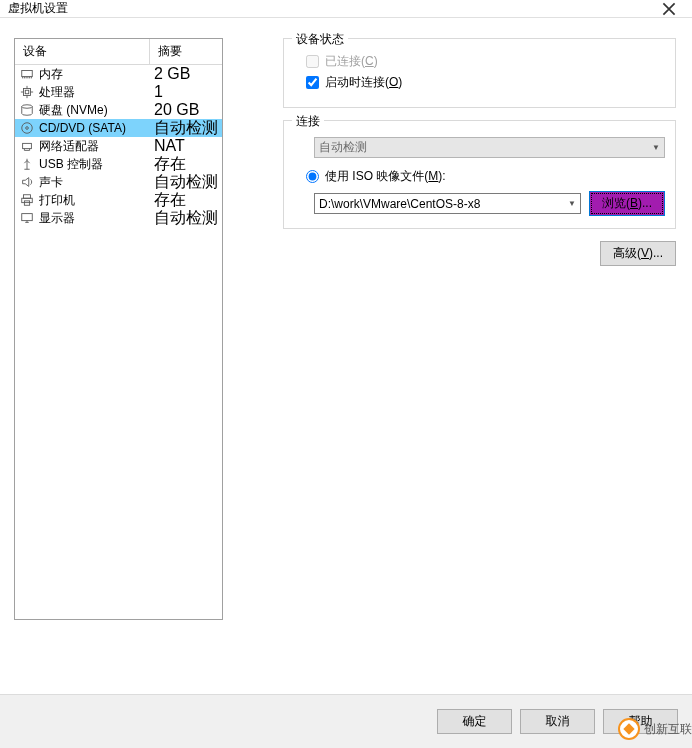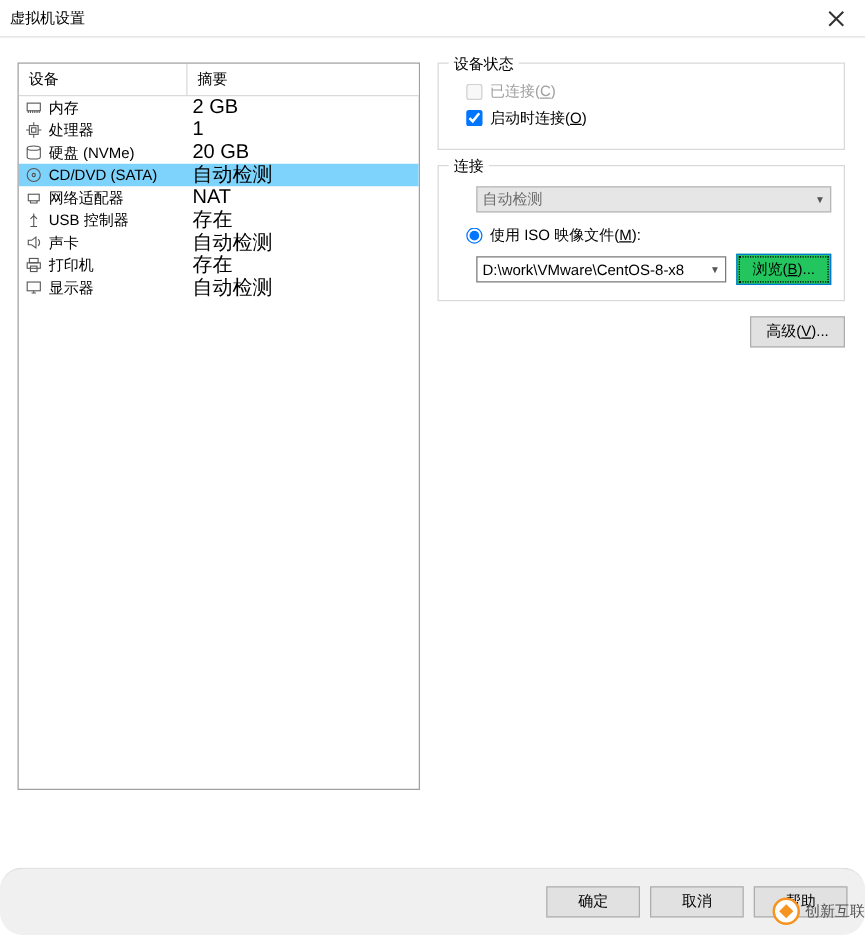--- a/index.html
+++ b/index.html
@@ -13,7 +13,7 @@
       overflow: hidden;
     }
     .titlebar {
-      height: 30px;
+      height: 18px;
       display: flex;
       align-items: center;
       padding: 0 8px;

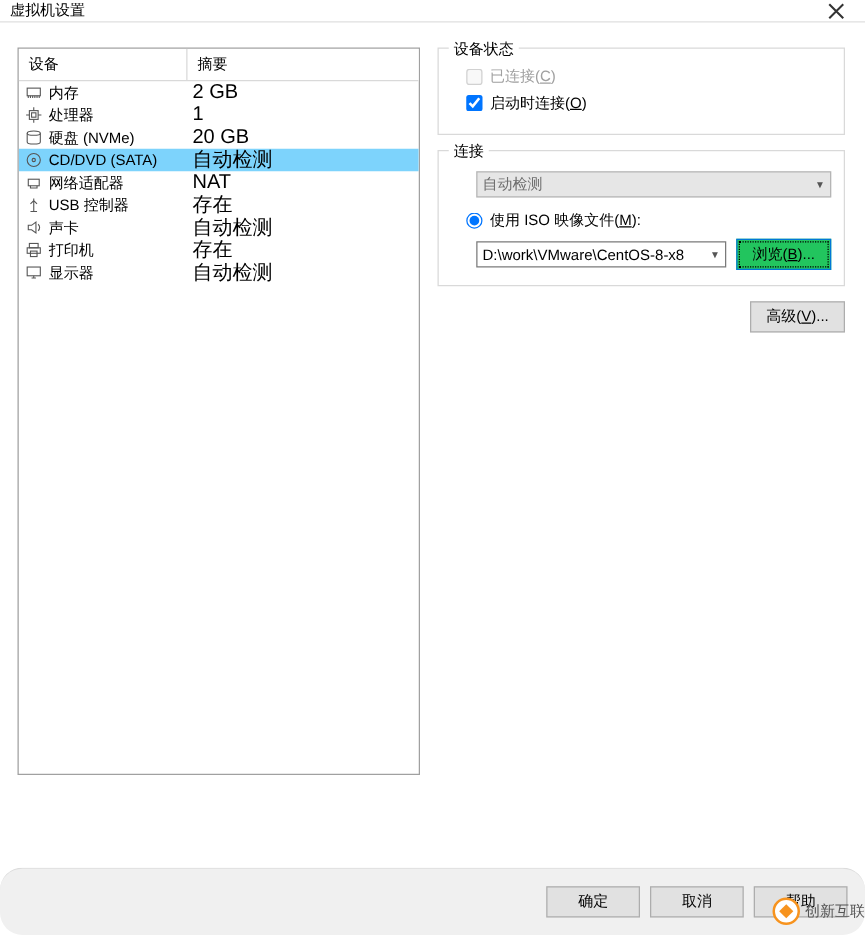--- a/index.html
+++ b/index.html
@@ -57,9 +57,9 @@
     }
 
     .left-pane {
-      width: 322px;
-      display: flex;
-      flex-direction: column;
+      width: 255px;
+      display: flex;
+      flex-direction: row;
     }
     .device-table {
       border: 1px solid #a0a0a0;

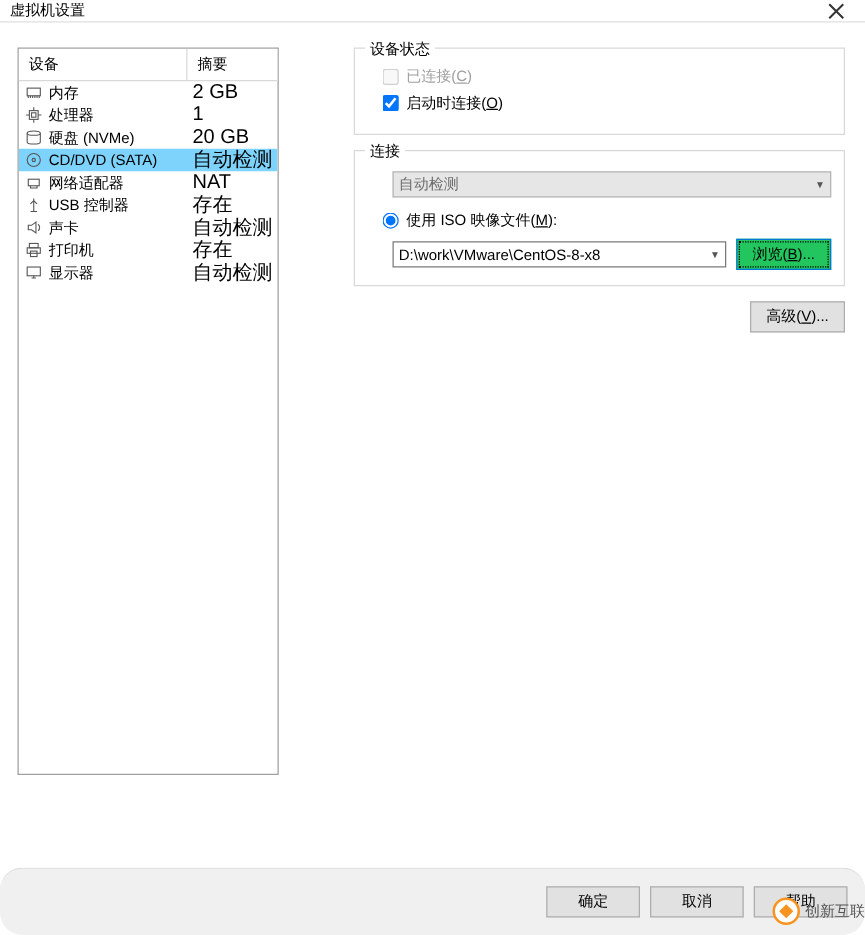--- a/index.html
+++ b/index.html
@@ -117,7 +117,7 @@
       border: 1px solid #0078d7;
       outline: 1px dotted #000;
       outline-offset: -3px;
-      background: #22c55e;
+      background: #a21caf;
     }
 
     .right-pane {

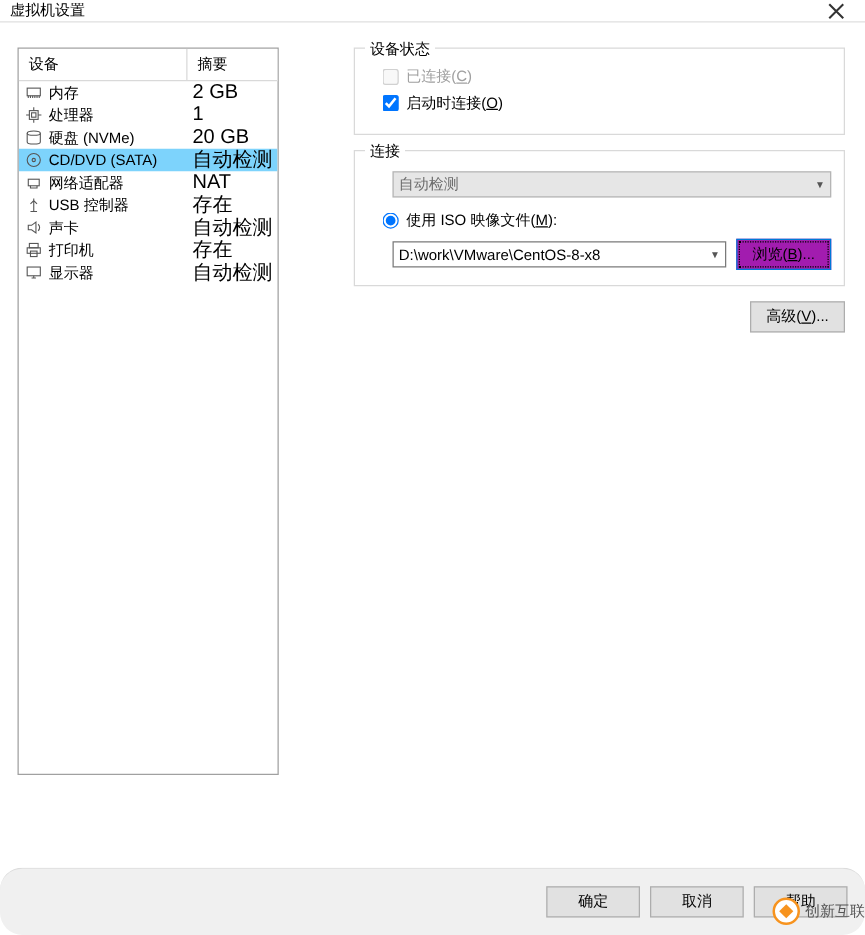--- a/index.html
+++ b/index.html
@@ -190,7 +190,6 @@
       gap: 8px;
       padding: 0 14px;
       background: #f0f0f0;
-      border-radius: 18px;
     }
 
     .watermark {

